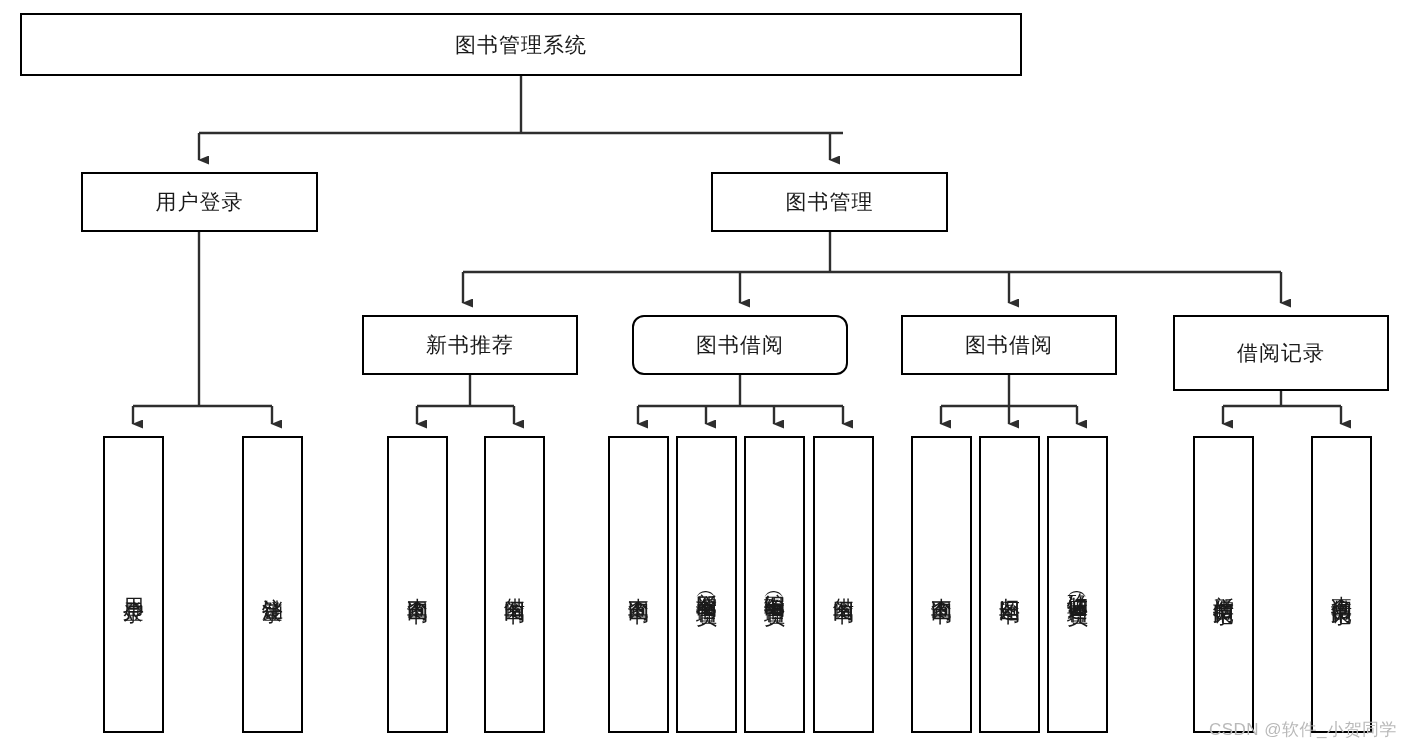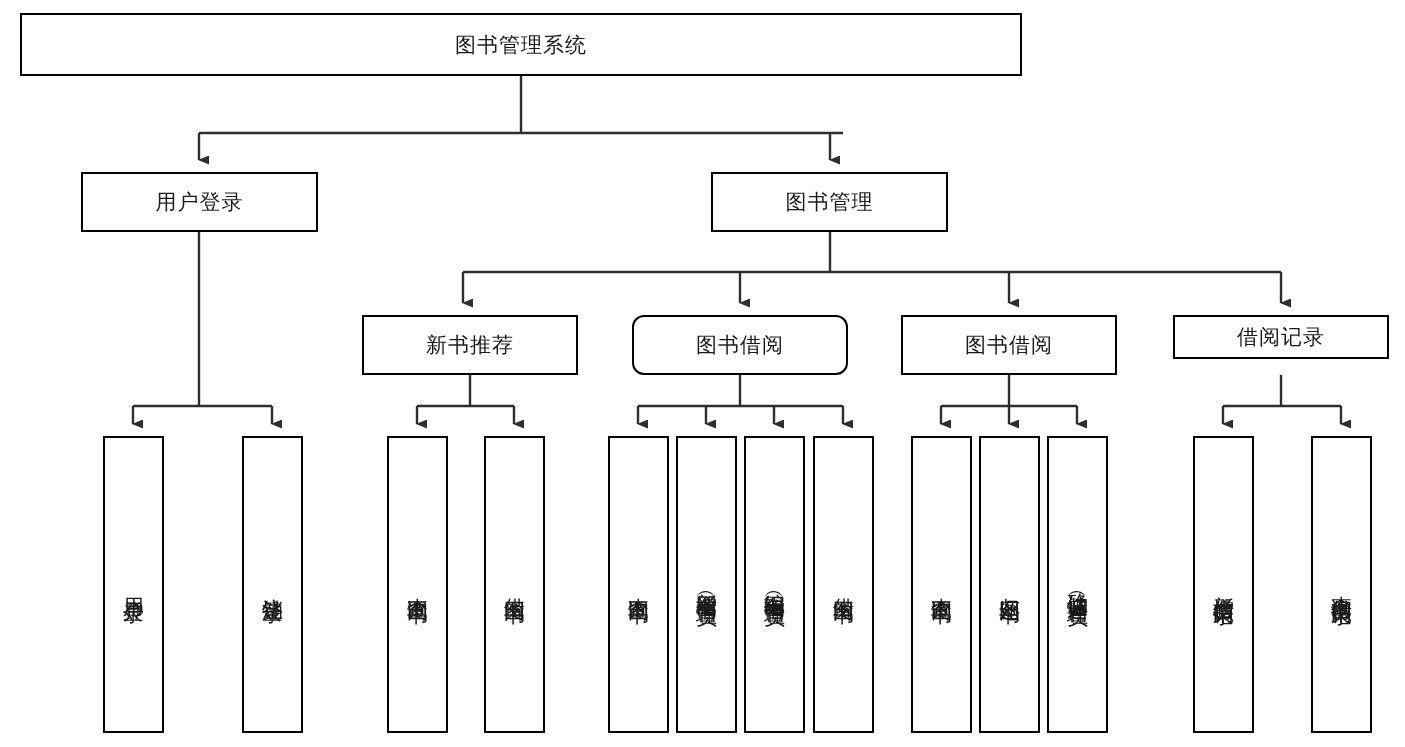--- a/index.html
+++ b/index.html
@@ -137,7 +137,7 @@
   <div class="node horiz" style="left:901px; top:315px; width:216px; height:60px;">
     <span class="label">图书借阅</span>
   </div>
-  <div class="node horiz" style="left:1173px; top:315px; width:216px; height:44px;">
+  <div class="node horiz" style="left:1173px; top:315px; width:216px; height:76px;">
     <span class="label">借阅记录</span>
   </div>
 

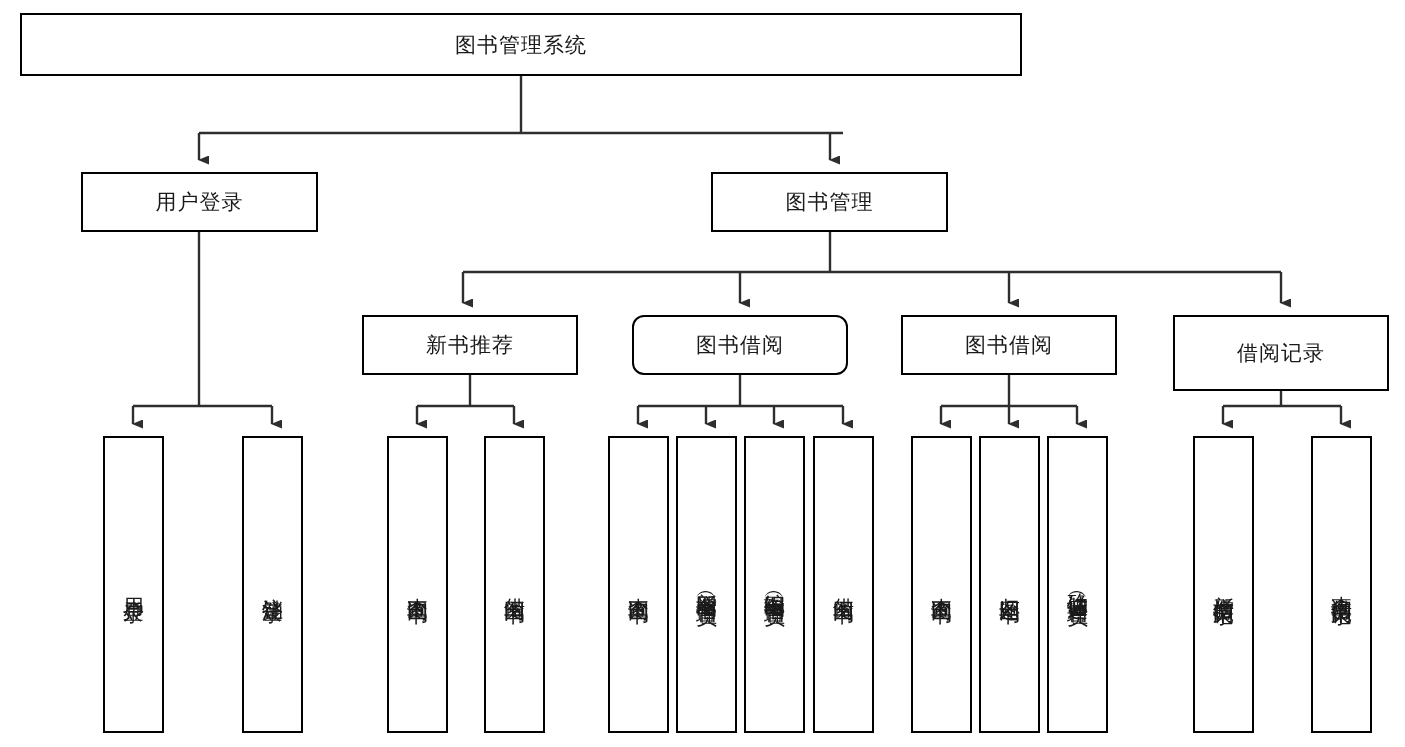--- a/index.html
+++ b/index.html
@@ -185,6 +185,7 @@
     <span class="label">查询借阅记录</span>
   </div>
 
+  <div class="watermark">CSDN @软件_小贺同学</div>
 
 </div>
 

